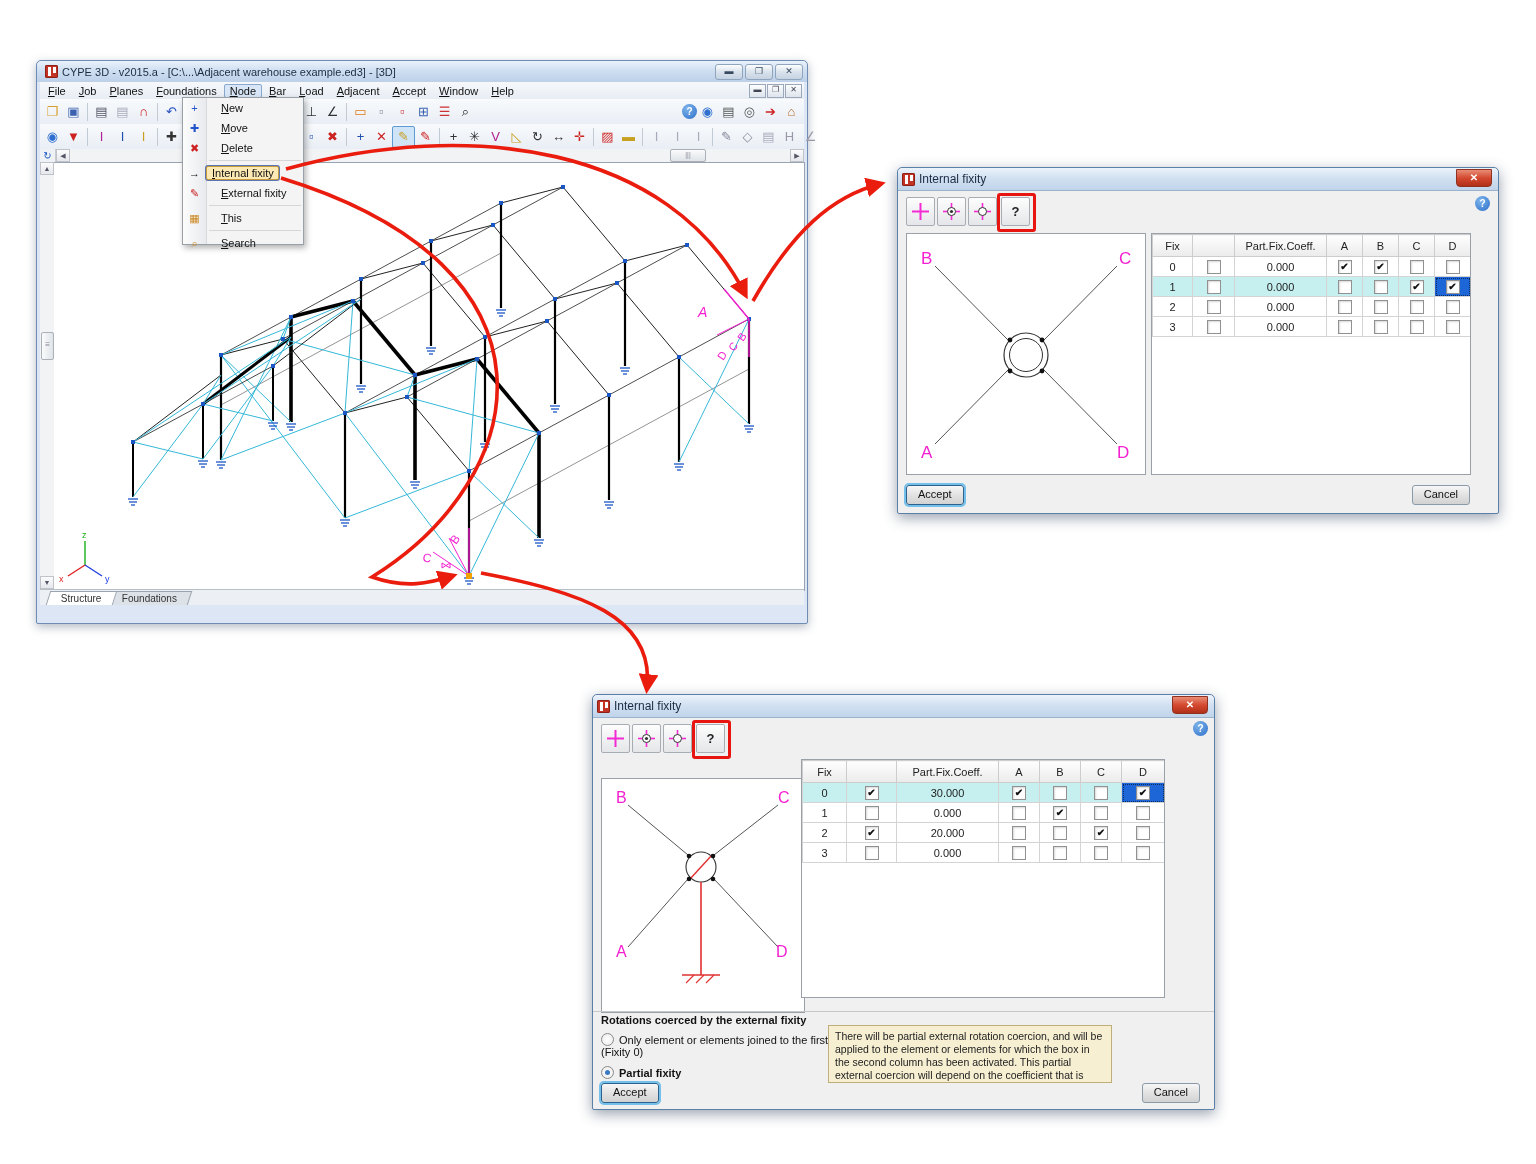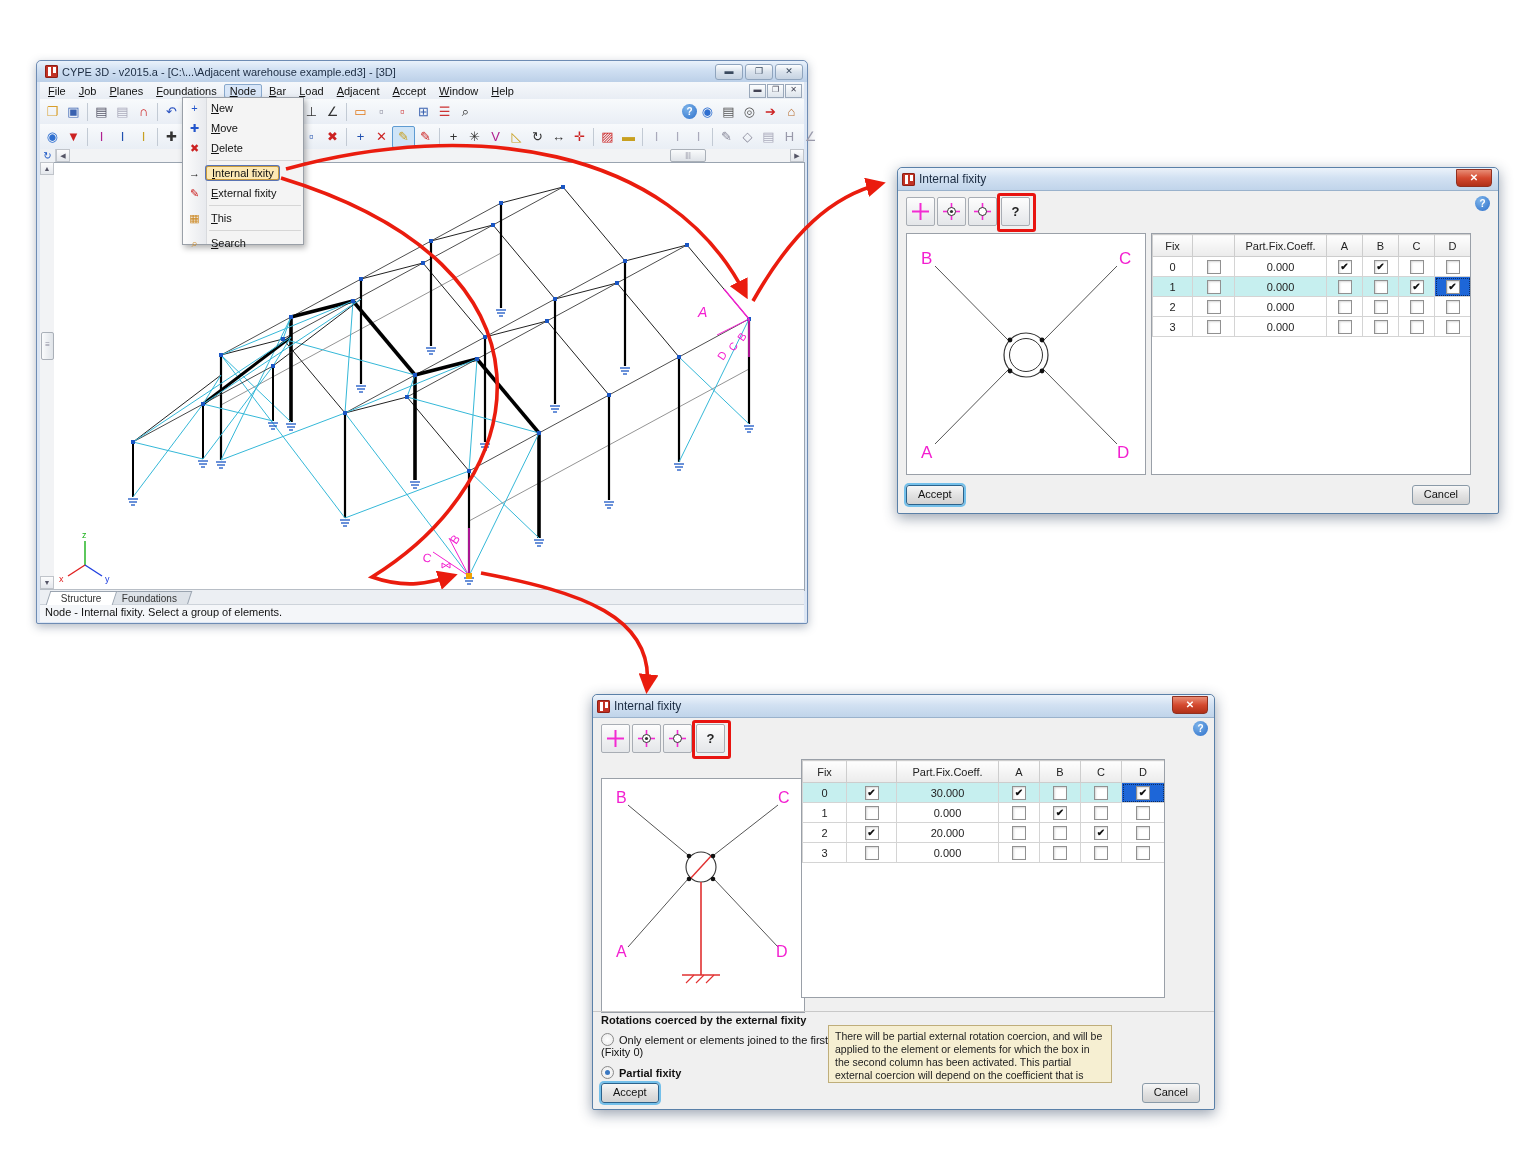--- a/index.html
+++ b/index.html
@@ -66,7 +66,7 @@
   #popup .strip{position:absolute;left:0;top:0;bottom:0;width:23px;background:linear-gradient(90deg,#fcfcfc,#e8eaee);border-right:1px solid #d8dade;}
   .pmi{position:relative;height:20px;display:flex;align-items:center;font-size:11px;color:#111;}
   .pmi .ic{width:23px;text-align:center;font-size:11px;flex:0 0 auto;z-index:1;}
-  .pmi .pm-label{display:inline-block;padding-left:5px;}
+  .pmi .pm-label{display:inline-block;padding-left:15px;}
   .pm-label::first-letter{text-decoration:underline;}
   .pmi.hl .pm-label{background:#fde9b4;border:1px solid #c79a3c;border-radius:2px;padding:0 4px 0 5px;box-shadow:0 0 0 1px #5a74b4;}
   .pmsep{height:1px;background:#d6d6d6;margin:2px 2px 2px 26px;}

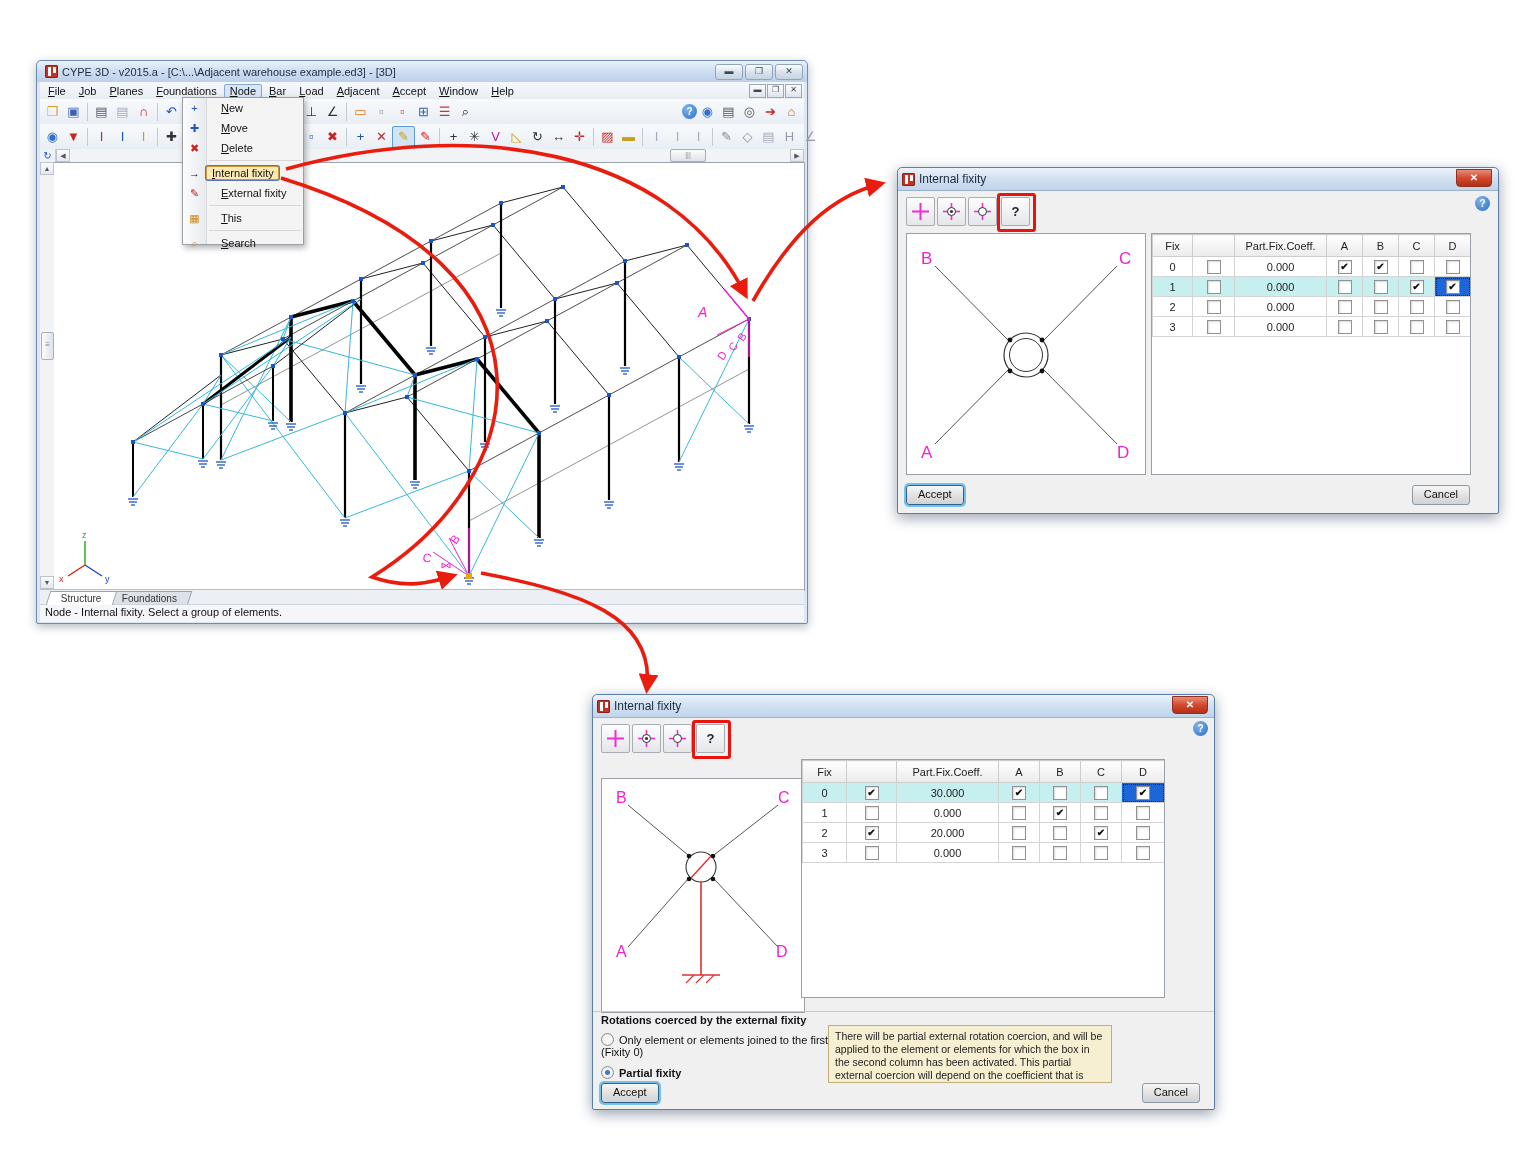--- a/index.html
+++ b/index.html
@@ -440,9 +440,6 @@
         <span class="tab active"><span>Structure</span></span>
         <span class="tab"><span>Foundations</span></span>
       </div>
-    <div id="statusbar" class="abs">
-      <span>Node - Internal fixity.  Select a group of elements.</span>
-    </div>
   </div>
 
   <div id="popup" class="abs">

